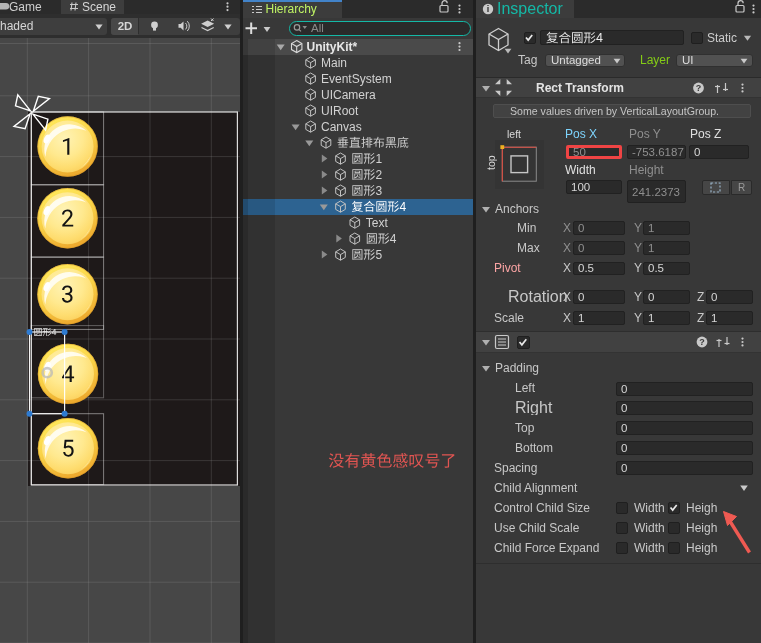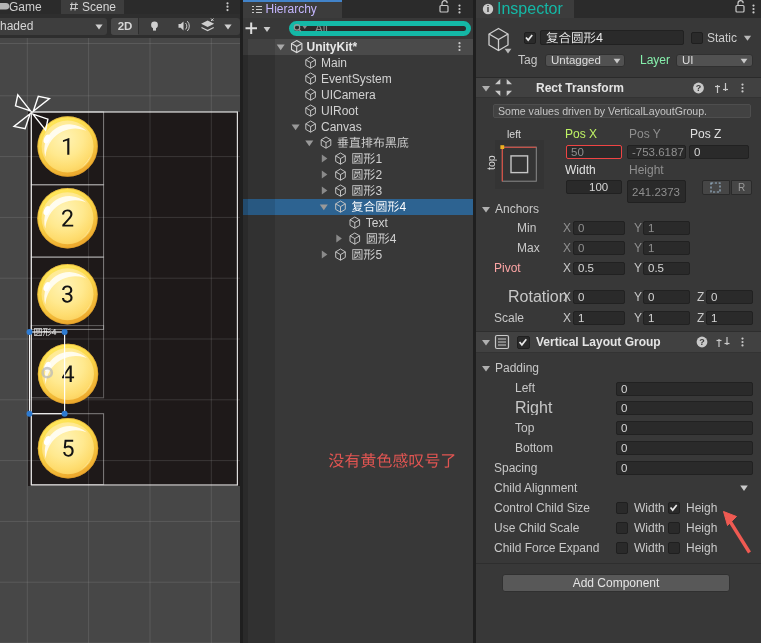--- a/index.html
+++ b/index.html
@@ -26,7 +26,7 @@
     <div style="left:472.5px;top:0px;width:3.5px;height:643px;background:#1f1f1f"></div>
     <div style="left:242.5px;top:0px;width:230px;height:18px;background:#2b2b2b"></div>
     <div style="left:242.5px;top:0px;width:99px;height:18px;background:#3c3c3c;border-top:2px solid #4283c9"></div>
-    <div style="left:265.5px;top:1px;width:70px;height:16px;display:flex;align-items:center;font-size:12px;color:#c4b5fd">Hierarchy</div>
+    <div style="left:265.5px;top:1px;width:70px;height:16px;display:flex;align-items:center;font-size:12px;color:#bef264">Hierarchy</div>
     <div style="left:242.5px;top:18px;width:230px;height:20.6px;background:#383838"></div>
     <div style="left:289px;top:21px;width:182px;height:14.5px;background:#2a2a2a;border:5px solid #14b8a6;border-radius:8px;display:flex;align-items:center;color:#8a8a8a;font-size:11.5px;padding-left:21px">All</div>
     <div style="left:242.5px;top:38.6px;width:230px;height:604.4px;background:#383838"></div>

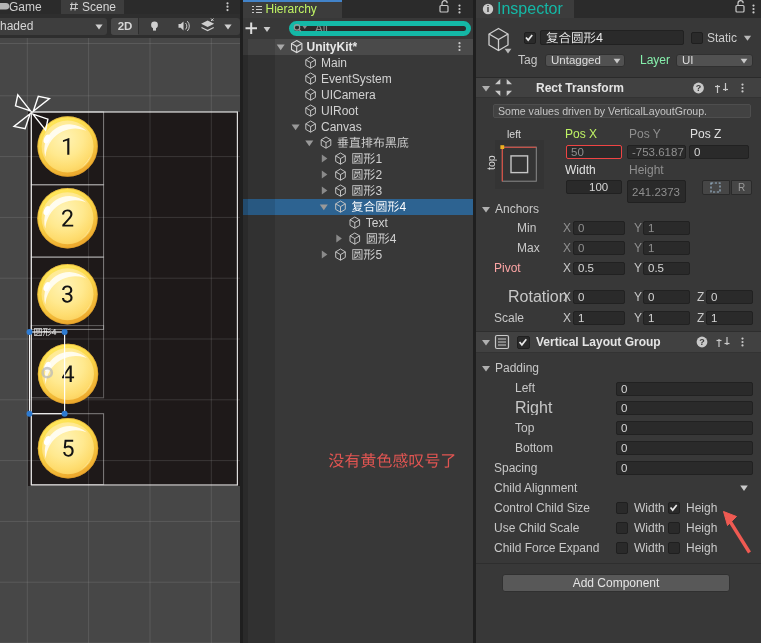--- a/index.html
+++ b/index.html
@@ -28,7 +28,7 @@
     <div style="left:242.5px;top:0px;width:99px;height:18px;background:#3c3c3c;border-top:2px solid #4283c9"></div>
     <div style="left:265.5px;top:1px;width:70px;height:16px;display:flex;align-items:center;font-size:12px;color:#bef264">Hierarchy</div>
     <div style="left:242.5px;top:18px;width:230px;height:20.6px;background:#383838"></div>
-    <div style="left:289px;top:21px;width:182px;height:14.5px;background:#2a2a2a;border:5px solid #14b8a6;border-radius:8px;display:flex;align-items:center;color:#8a8a8a;font-size:11.5px;padding-left:21px">All</div>
+    <div style="left:289px;top:21px;width:182px;height:14.5px;background:#2a2a2a;border:1px solid #14b8a6;border-radius:8px;display:flex;align-items:center;color:#8a8a8a;font-size:11.5px;padding-left:21px">All</div>
     <div style="left:242.5px;top:38.6px;width:230px;height:604.4px;background:#383838"></div>
     <div style="left:242.5px;top:198.6px;width:230px;height:16px;background:#2d6391"></div>
     <div style="left:242.5px;top:38.6px;width:230px;height:16px;background:#4a4a4a"></div>

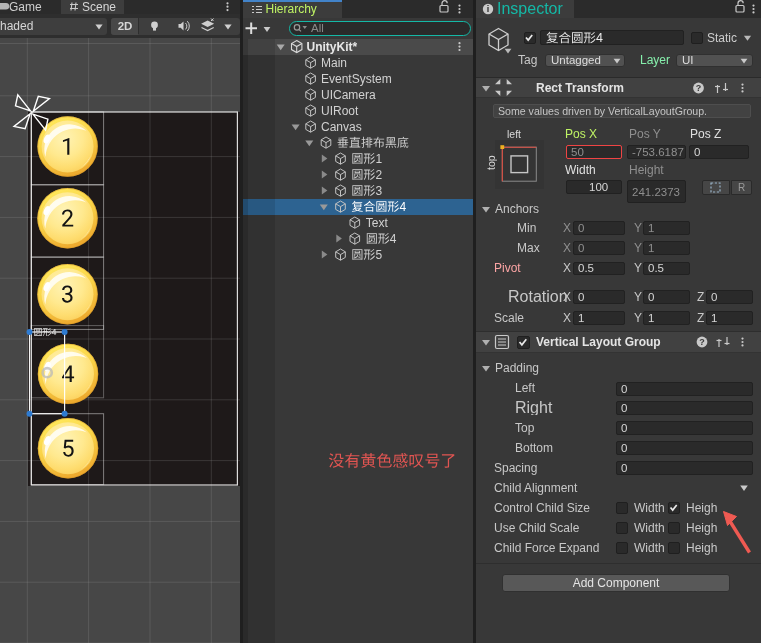--- a/index.html
+++ b/index.html
@@ -44,7 +44,7 @@
     <div style="left:707px;top:30px;width:40px;height:16px;display:flex;align-items:center;font-size:12px;color:#cdcdcd">Static</div>
     <div style="left:518px;top:52.5px;width:30px;height:15px;display:flex;align-items:center;font-size:12px;color:#c8c8c8">Tag</div>
     <div style="left:545px;top:53.5px;width:80px;height:13.5px;background:#515151;border:1px solid #303030;border-radius:3px;display:flex;align-items:center;padding-left:5px;font-size:11.5px;color:#dddddd">Untagged</div>
-    <div style="left:640px;top:52.5px;width:40px;height:15px;display:flex;align-items:center;font-size:12px;color:#86efac">Layer</div>
+    <div style="left:640px;top:52.5px;width:40px;height:15px;display:flex;align-items:center;font-size:12px;color:#84cc16">Layer</div>
     <div style="left:676px;top:53.5px;width:77px;height:13.5px;background:#515151;border:1px solid #303030;border-radius:3px;display:flex;align-items:center;padding-left:5px;font-size:11.5px;color:#dddddd">UI</div>
     <div style="left:476px;top:77px;width:285px;height:1px;background:#2a2a2a"></div>
     <div style="left:476px;top:78px;width:285px;height:19.5px;background:#414141;border-bottom:1px solid #333333"></div>

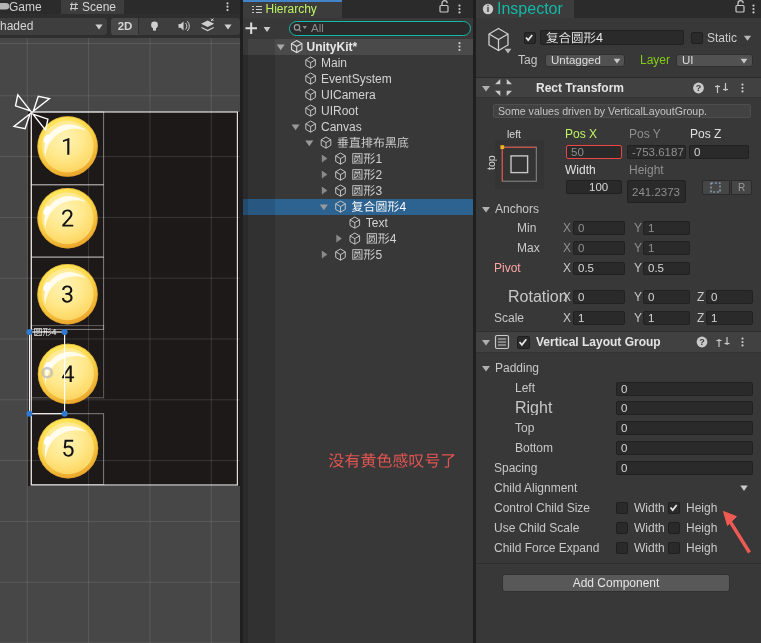--- a/index.html
+++ b/index.html
@@ -49,7 +49,7 @@
     <div style="left:476px;top:77px;width:285px;height:1px;background:#2a2a2a"></div>
     <div style="left:476px;top:78px;width:285px;height:19.5px;background:#414141;border-bottom:1px solid #333333"></div>
     <div style="left:536px;top:80px;width:120px;height:16px;display:flex;align-items:center;font-size:12px;color:#e4e4e4;font-weight:bold">Rect Transform</div>
-    <div style="left:493px;top:103.5px;width:258px;height:14px;background:#424242;border:1px solid #4e4e4e;border-radius:2px;display:flex;align-items:center;padding-left:4px;font-size:10.6px;color:#c5c5c5">Some values driven by VerticalLayoutGroup.</div>
+    <div style="left:493px;top:103.5px;width:258px;height:14px;background:#424242;border:1px solid #4e4e4e;border-radius:2px;display:flex;align-items:center;padding-left:16px;font-size:10.6px;color:#c5c5c5">Some values driven by VerticalLayoutGroup.</div>
     <div style="left:507px;top:127px;width:30px;height:14px;display:flex;align-items:center;font-size:10.5px;color:#dadada">left</div>
     <div style="left:495px;top:139.6px;width:49px;height:49px;background:#343434"></div>
     <div style="left:565px;top:127px;width:50px;height:14px;display:flex;align-items:center;font-size:12px;color:#bef264">Pos X</div>

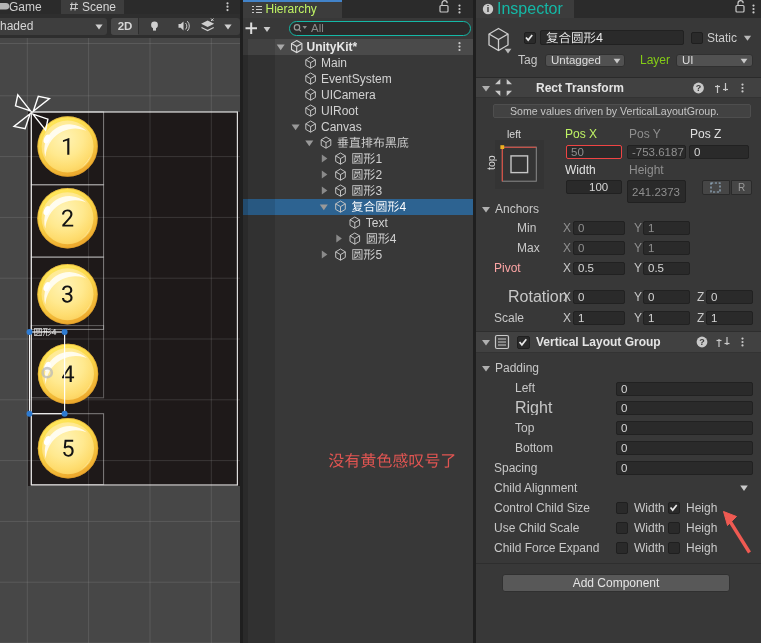--- a/index.html
+++ b/index.html
@@ -52,7 +52,7 @@
     <div style="left:493px;top:103.5px;width:258px;height:14px;background:#424242;border:1px solid #4e4e4e;border-radius:2px;display:flex;align-items:center;padding-left:16px;font-size:10.6px;color:#c5c5c5">Some values driven by VerticalLayoutGroup.</div>
     <div style="left:507px;top:127px;width:30px;height:14px;display:flex;align-items:center;font-size:10.5px;color:#dadada">left</div>
     <div style="left:495px;top:139.6px;width:49px;height:49px;background:#343434"></div>
-    <div style="left:565px;top:127px;width:50px;height:14px;display:flex;align-items:center;font-size:12px;color:#bef264">Pos X</div>
+    <div style="left:565px;top:127px;width:50px;height:14px;display:flex;align-items:center;font-size:12px;color:#7dd3fc">Pos X</div>
     <div style="left:629px;top:127px;width:50px;height:14px;display:flex;align-items:center;font-size:12px;color:#8f8f8f">Pos Y</div>
     <div style="left:690px;top:127px;width:50px;height:14px;display:flex;align-items:center;font-size:12px;color:#e0e0e0">Pos Z</div>
     <div style="left:566px;top:145px;width:56px;height:13.5px;background:#2a2a2a;border:1px solid #ef4444;border-radius:2px;display:flex;align-items:center;padding-left:4px;font-size:11.5px;color:#8f8f8f">50</div>

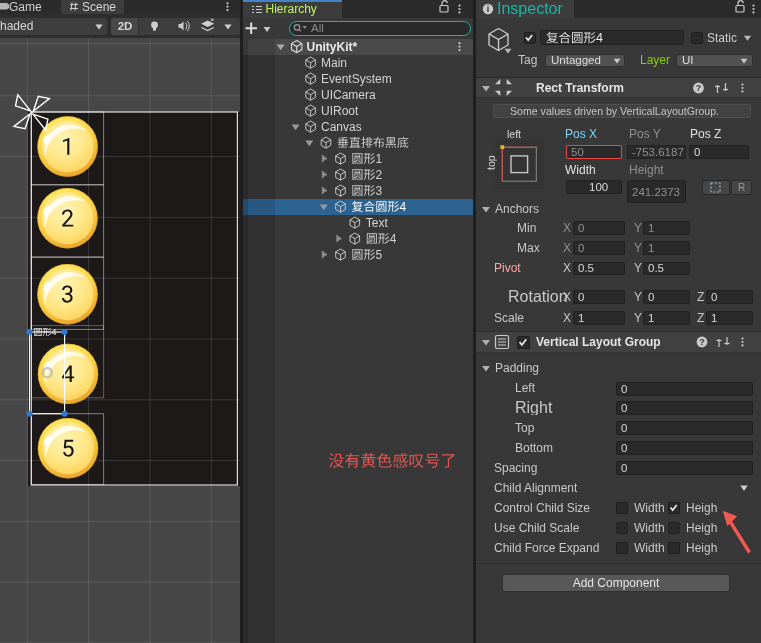--- a/index.html
+++ b/index.html
@@ -55,7 +55,7 @@
     <div style="left:565px;top:127px;width:50px;height:14px;display:flex;align-items:center;font-size:12px;color:#7dd3fc">Pos X</div>
     <div style="left:629px;top:127px;width:50px;height:14px;display:flex;align-items:center;font-size:12px;color:#8f8f8f">Pos Y</div>
     <div style="left:690px;top:127px;width:50px;height:14px;display:flex;align-items:center;font-size:12px;color:#e0e0e0">Pos Z</div>
-    <div style="left:566px;top:145px;width:56px;height:13.5px;background:#2a2a2a;border:1px solid #ef4444;border-radius:2px;display:flex;align-items:center;padding-left:4px;font-size:11.5px;color:#8f8f8f">50</div>
+    <div style="left:566px;top:145px;width:56px;height:13.5px;background:#2a2a2a;border:3px solid #ef4444;border-radius:2px;display:flex;align-items:center;padding-left:4px;font-size:11.5px;color:#8f8f8f">50</div>
     <div style="left:627px;top:145px;width:59px;height:13.5px;background:#2a2a2a;border:1px solid #212121;border-radius:2px;display:flex;align-items:center;padding-left:4px;font-size:11.5px;color:#8f8f8f">-753.6187</div>
     <div style="left:689px;top:145px;width:60px;height:13.5px;background:#2a2a2a;border:1px solid #212121;border-radius:2px;display:flex;align-items:center;padding-left:4px;font-size:11.5px;color:#d6d6d6">0</div>
     <div style="left:565px;top:162.5px;width:50px;height:14px;display:flex;align-items:center;font-size:12px;color:#e0e0e0">Width</div>

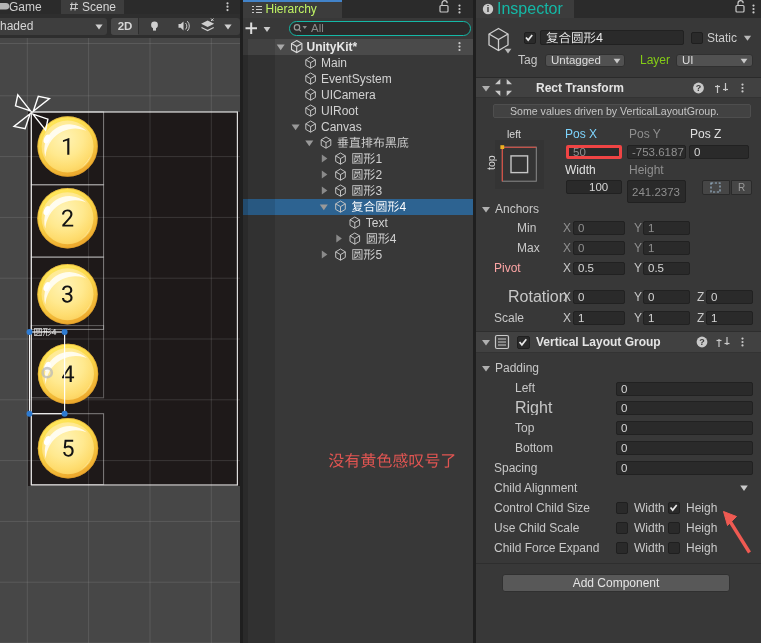--- a/index.html
+++ b/index.html
@@ -60,7 +60,7 @@
     <div style="left:689px;top:145px;width:60px;height:13.5px;background:#2a2a2a;border:1px solid #212121;border-radius:2px;display:flex;align-items:center;padding-left:4px;font-size:11.5px;color:#d6d6d6">0</div>
     <div style="left:565px;top:162.5px;width:50px;height:14px;display:flex;align-items:center;font-size:12px;color:#e0e0e0">Width</div>
     <div style="left:629px;top:162.5px;width:50px;height:14px;display:flex;align-items:center;font-size:12px;color:#8f8f8f">Height</div>
-    <div style="left:566px;top:180px;width:56px;height:13.5px;background:#2a2a2a;border:1px solid #212121;border-radius:2px;display:flex;align-items:center;padding-left:22px;font-size:11.5px;color:#d6d6d6">100</div>
+    <div style="left:566px;top:180px;width:56px;height:13.5px;background:#2a2a2a;border:1px solid #212121;border-radius:2px;display:flex;align-items:center;padding-left:4px;font-size:11.5px;color:#d6d6d6">100</div>
     <div style="left:627px;top:180px;width:59px;height:23px;background:#2a2a2a;border:1px solid #212121;border-radius:2px;display:flex;align-items:center;padding-left:4px;font-size:11.5px;color:#8f8f8f">241.2373</div>
     <div style="left:702px;top:180px;width:28px;height:15px;background:#464646;border:1px solid #2a2a2a;border-radius:2px 0 0 2px"></div>
     <div style="left:731px;top:180px;width:21px;height:15px;background:#464646;border:1px solid #2a2a2a;border-radius:0 2px 2px 0;display:flex;align-items:center;justify-content:center;font-size:10px;color:#9a9a9a">R</div>

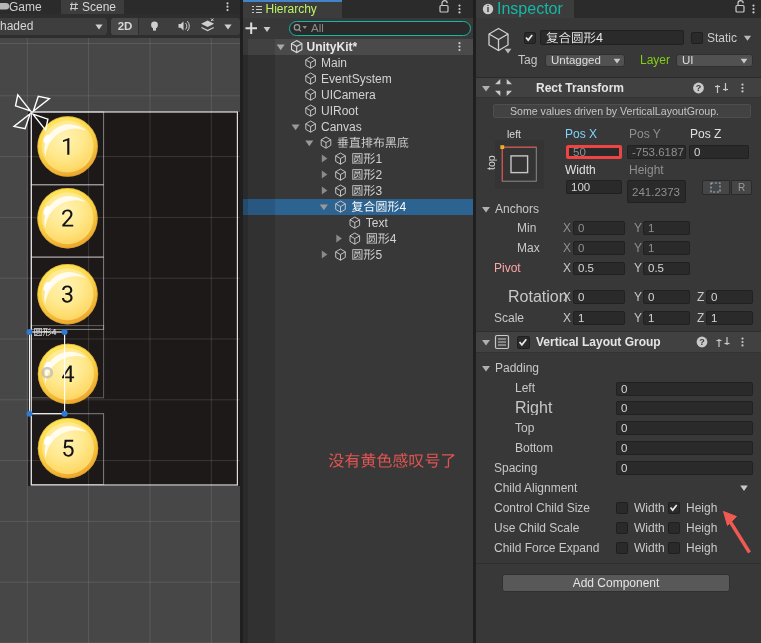--- a/index.html
+++ b/index.html
@@ -96,7 +96,6 @@
     <div style="left:706px;top:311.0px;width:47px;height:13.5px;background:#2a2a2a;border:1px solid #212121;border-radius:2px;display:flex;align-items:center;padding-left:4px;font-size:11.5px;color:#d6d6d6">1</div>
     <div style="left:476px;top:330.5px;width:285px;height:22px;background:#414141;border-top:1px solid #2e2e2e;border-bottom:1px solid #333333"></div>
     <div style="left:516.5px;top:335.5px;width:13px;height:13px;background:#2a2a2a;border:1px solid #1f1f1f;border-radius:2px"></div>
-    <div style="left:536px;top:334px;width:170px;height:16px;display:flex;align-items:center;font-size:12px;color:#e4e4e4;font-weight:bold">Vertical Layout Group</div>
     <div style="left:495px;top:361px;width:70px;height:14px;display:flex;align-items:center;font-size:12px;color:#c8c8c8">Padding</div>
     <div style="left:515px;top:381px;width:120px;height:14px;display:flex;align-items:center;font-size:12px;color:#c8c8c8">Left</div>
     <div style="left:616px;top:381.5px;width:137px;height:14px;background:#2a2a2a;border:1px solid #212121;border-radius:2px;display:flex;align-items:center;padding-left:4px;font-size:11.5px;color:#d6d6d6">0</div>

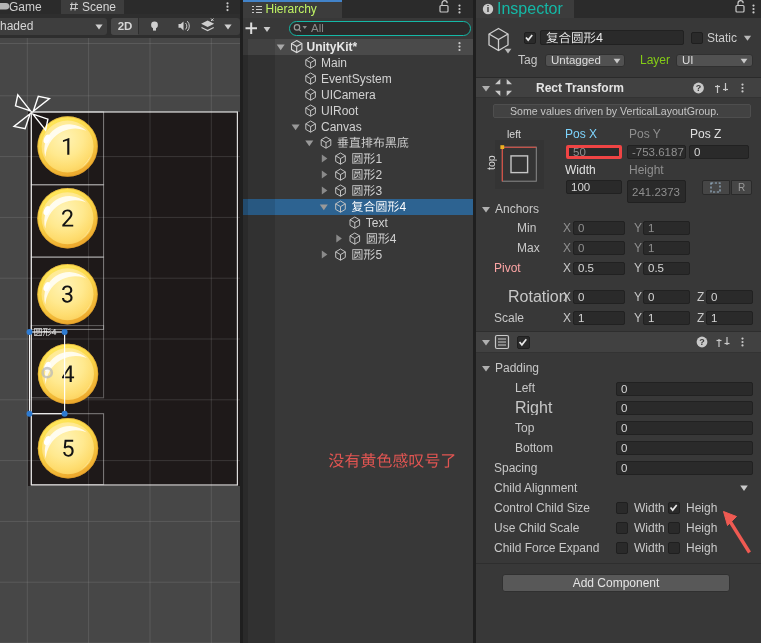--- a/index.html
+++ b/index.html
@@ -124,7 +124,6 @@
     <div style="left:668px;top:541.5px;width:12px;height:12px;background:#2a2a2a;border:1px solid #1f1f1f;border-radius:2px"></div>
     <div style="left:686px;top:540.5px;width:34px;height:14px;display:flex;align-items:center;font-size:12px;color:#c8c8c8">Heigh</div>
     <div style="left:476px;top:562.5px;width:285px;height:1px;background:#2e2e2e"></div>
-    <div style="left:502px;top:574px;width:228px;height:18px;background:#585858;border:1px solid #303030;border-radius:3px;display:flex;align-items:center;justify-content:center;font-size:12px;color:#e4e4e4">Add Component</div>
 <svg width="761" height="643" viewBox="0 0 761 643">
       <defs>
         <path id="g0" d="M821 -830C656 -795 367 -775 130 -767C137 -750 146 -720 148 -701C247 -704 356 -709 463 -716V-611H104V-541H225V-414H53V-343H225V-206H97V-135H463V-17H146V54H853V-17H541V-135H907V-206H782V-343H948V-414H782V-541H898V-611H541V-722C660 -733 771 -746 858 -764ZM463 -343V-206H302V-343ZM541 -343H703V-206H541ZM463 -414H302V-541H463ZM541 -414V-541H703V-414Z"></path>

